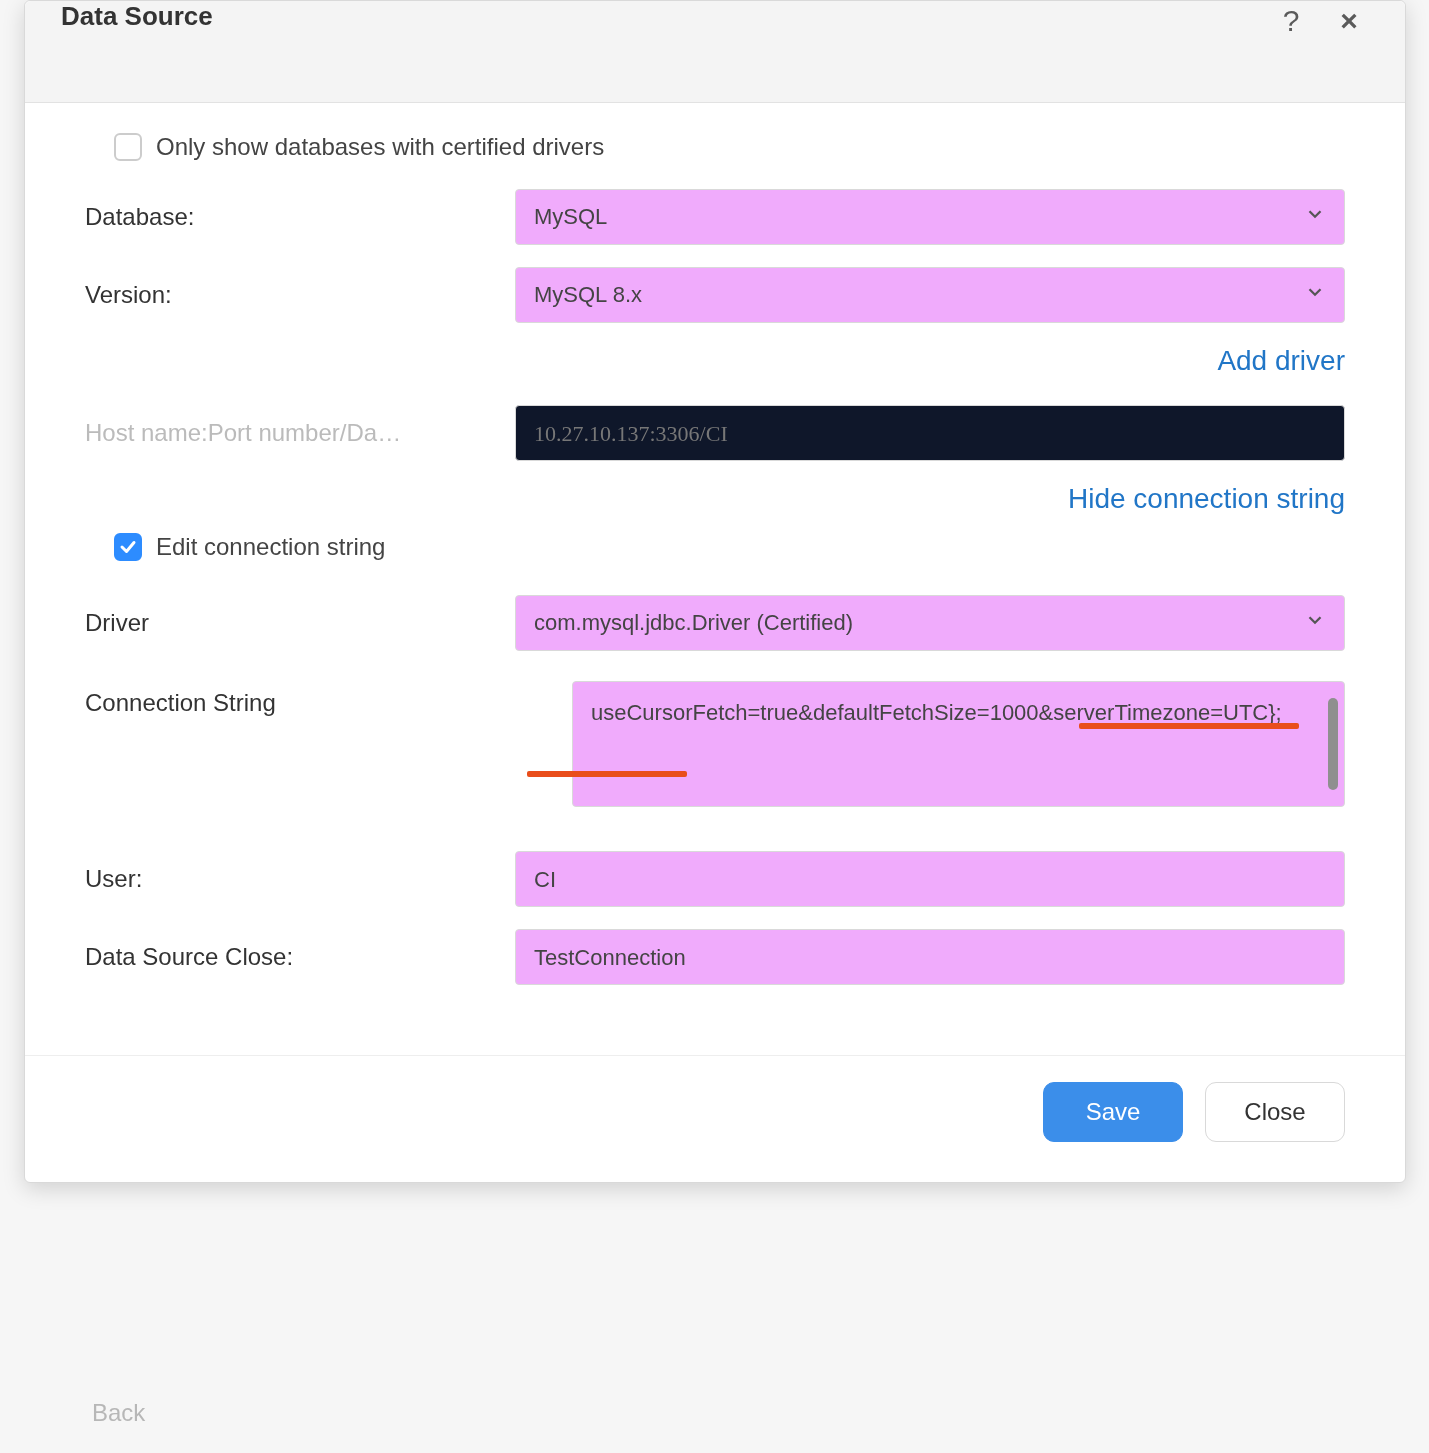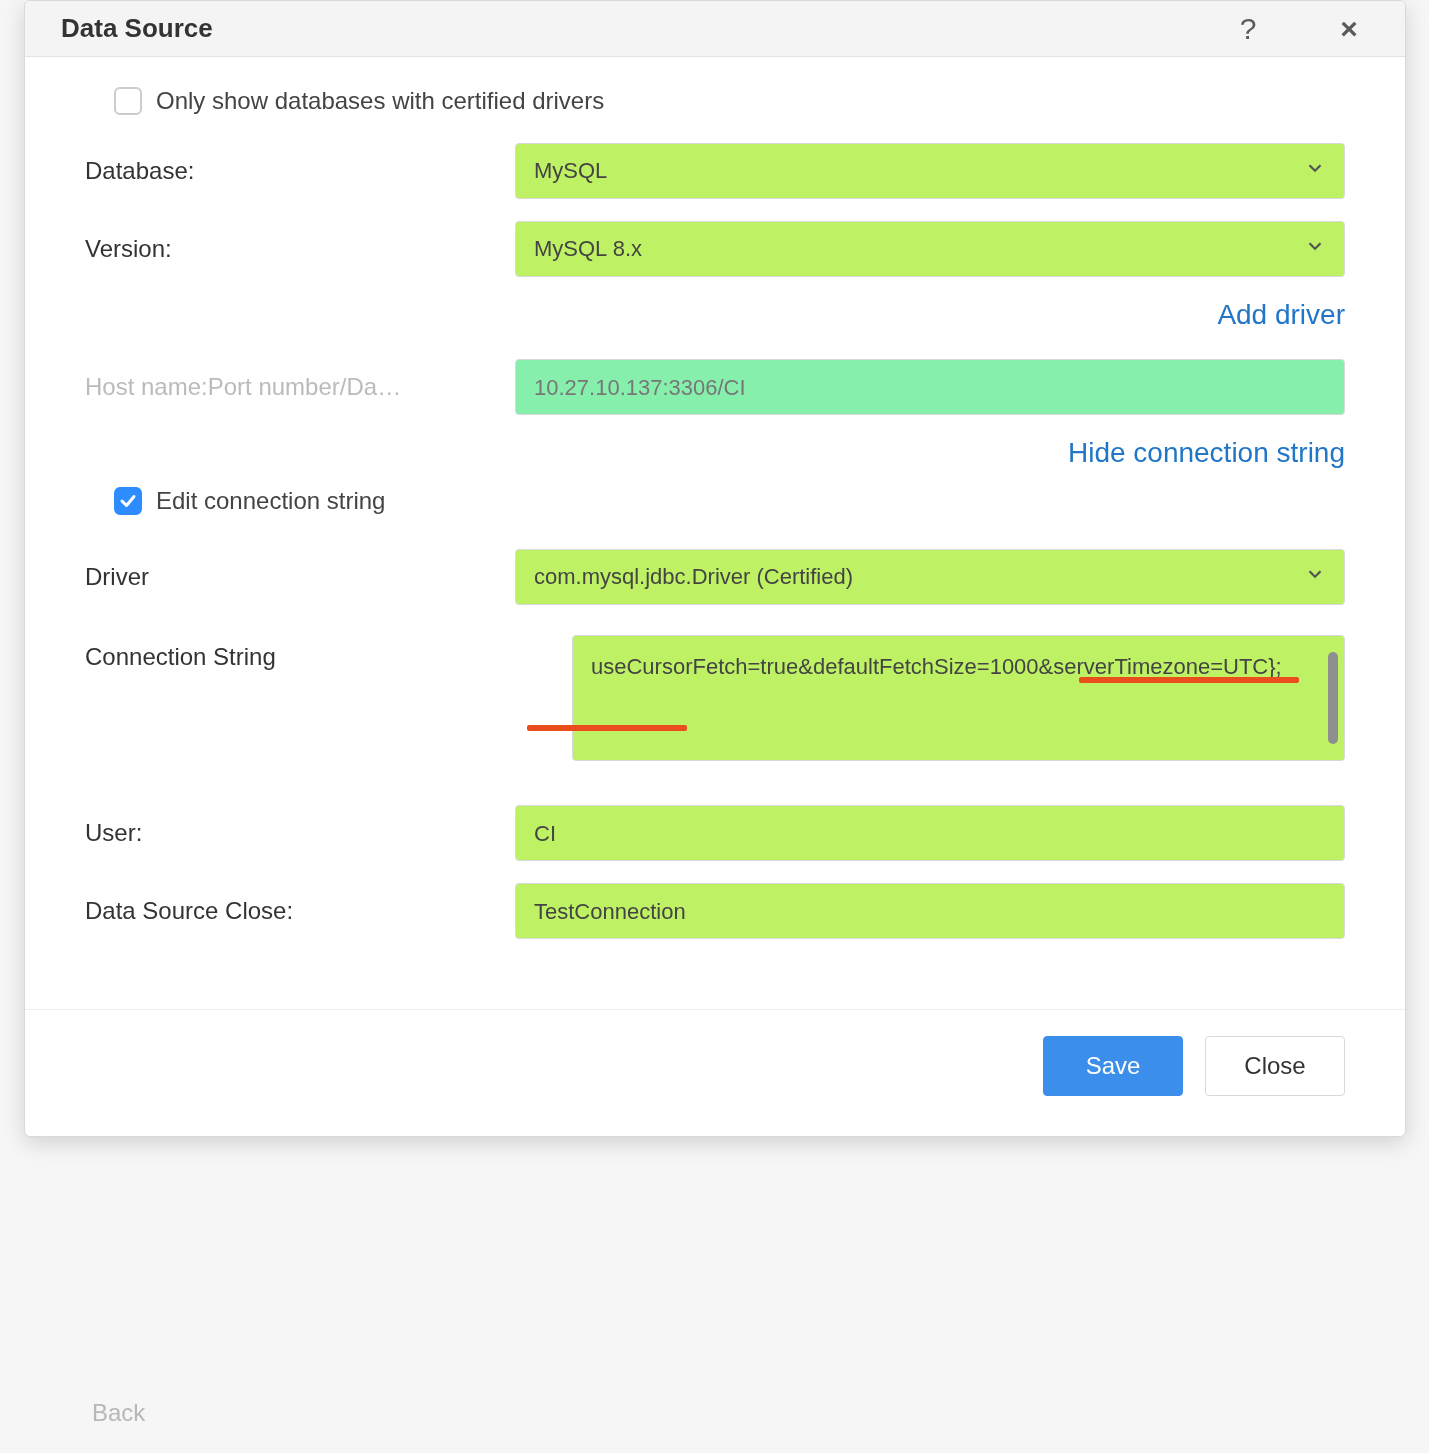--- a/index.html
+++ b/index.html
@@ -27,13 +27,11 @@
   }
   .dialog-header {
     display: flex;
-    align-items: center;
-    height: 56px;
+    height: 102px;
     padding: 0 36px 0 36px;
     background: #f4f4f4;
     border-bottom: 1px solid #e2e2e2;
     border-radius: 6px 6px 0 0;
-    gap: 43px;
   }
   .dialog-title {
     font-weight: 700;

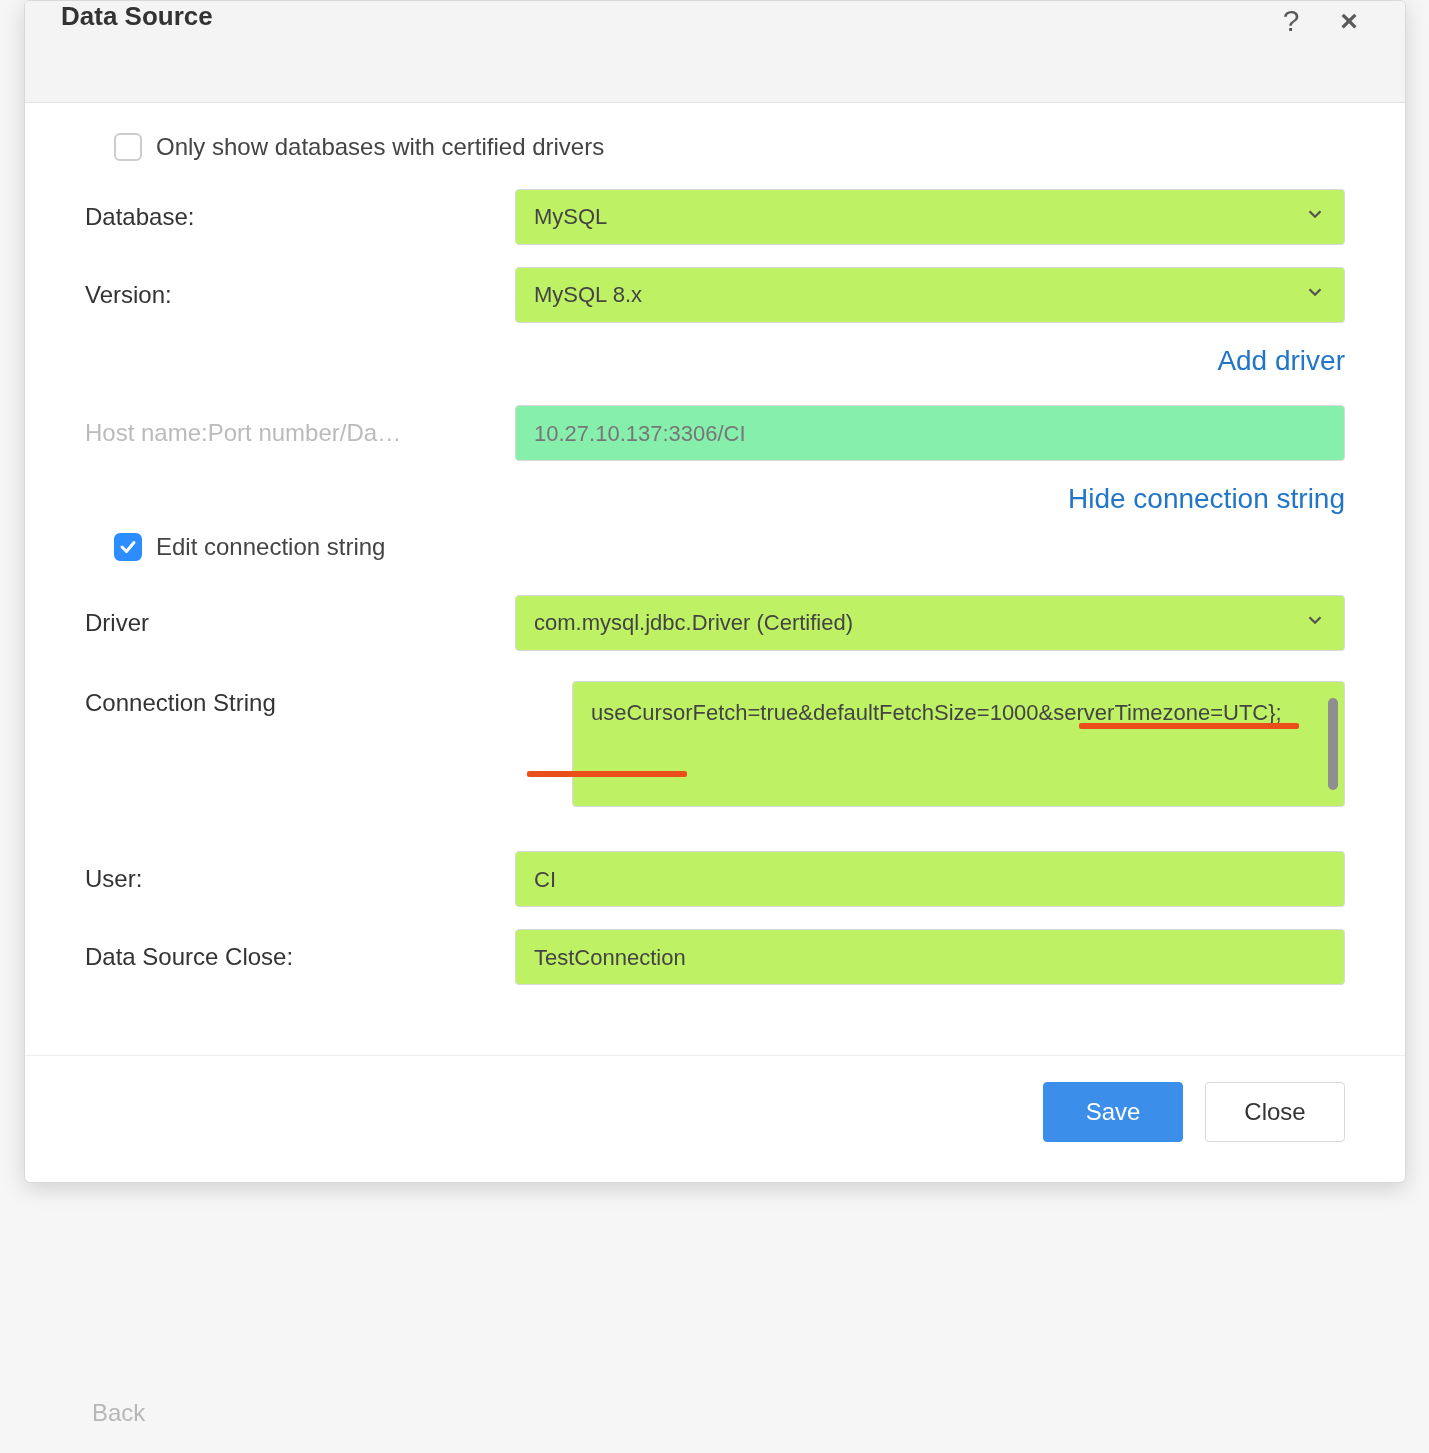--- a/index.html
+++ b/index.html
@@ -107,7 +107,7 @@
     width: 100%;
     border: 1px solid #d9d9d9;
     border-radius: 4px;
-    background: #bef264;
+    background: #f0abfc;
     font-size: 22px;
     color: #444;
     padding: 14px 48px 14px 18px;

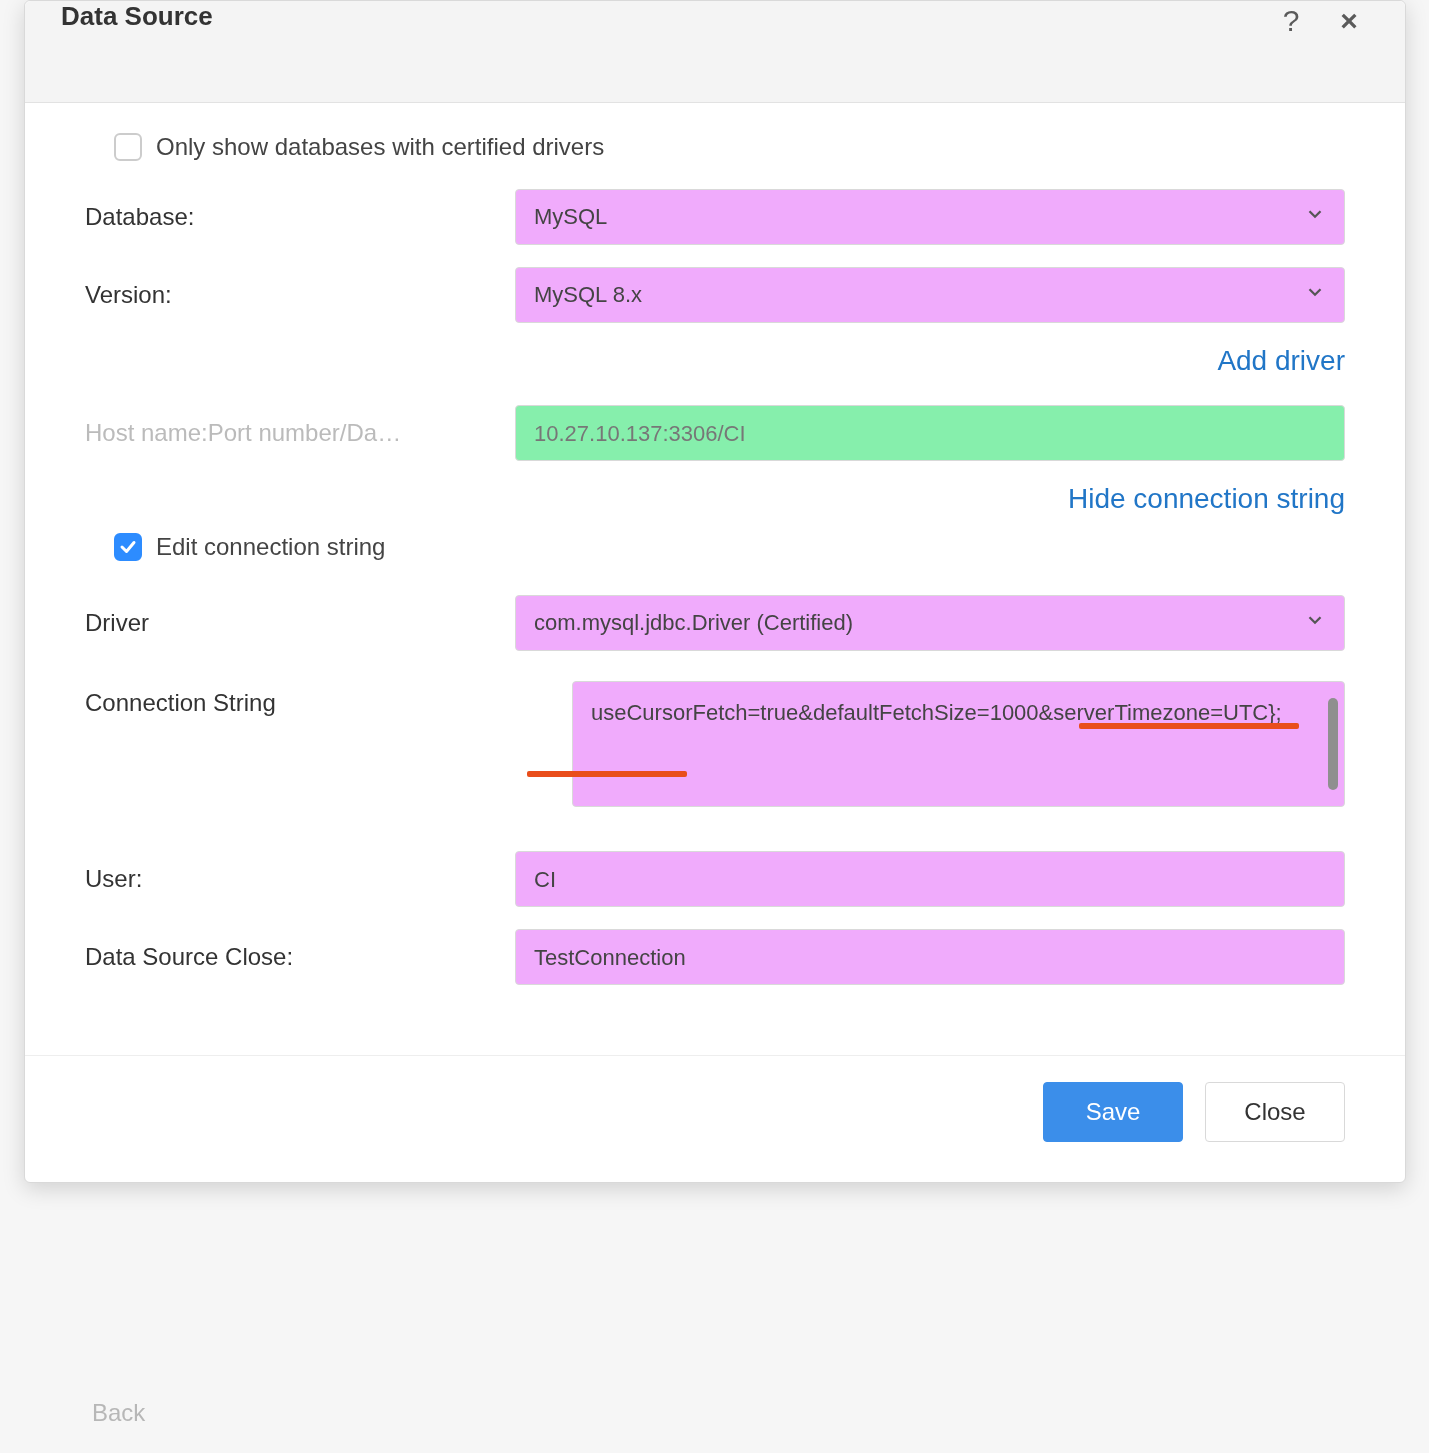--- a/index.html
+++ b/index.html
@@ -133,8 +133,9 @@
     line-height: 56px;
   }
   .text-input.readonly {
-    background: #86efac;
+    background: #0f172a;
     color: #777;
+    font-family: Liberation Serif, serif;
   }
   .textarea {
     height: 126px;

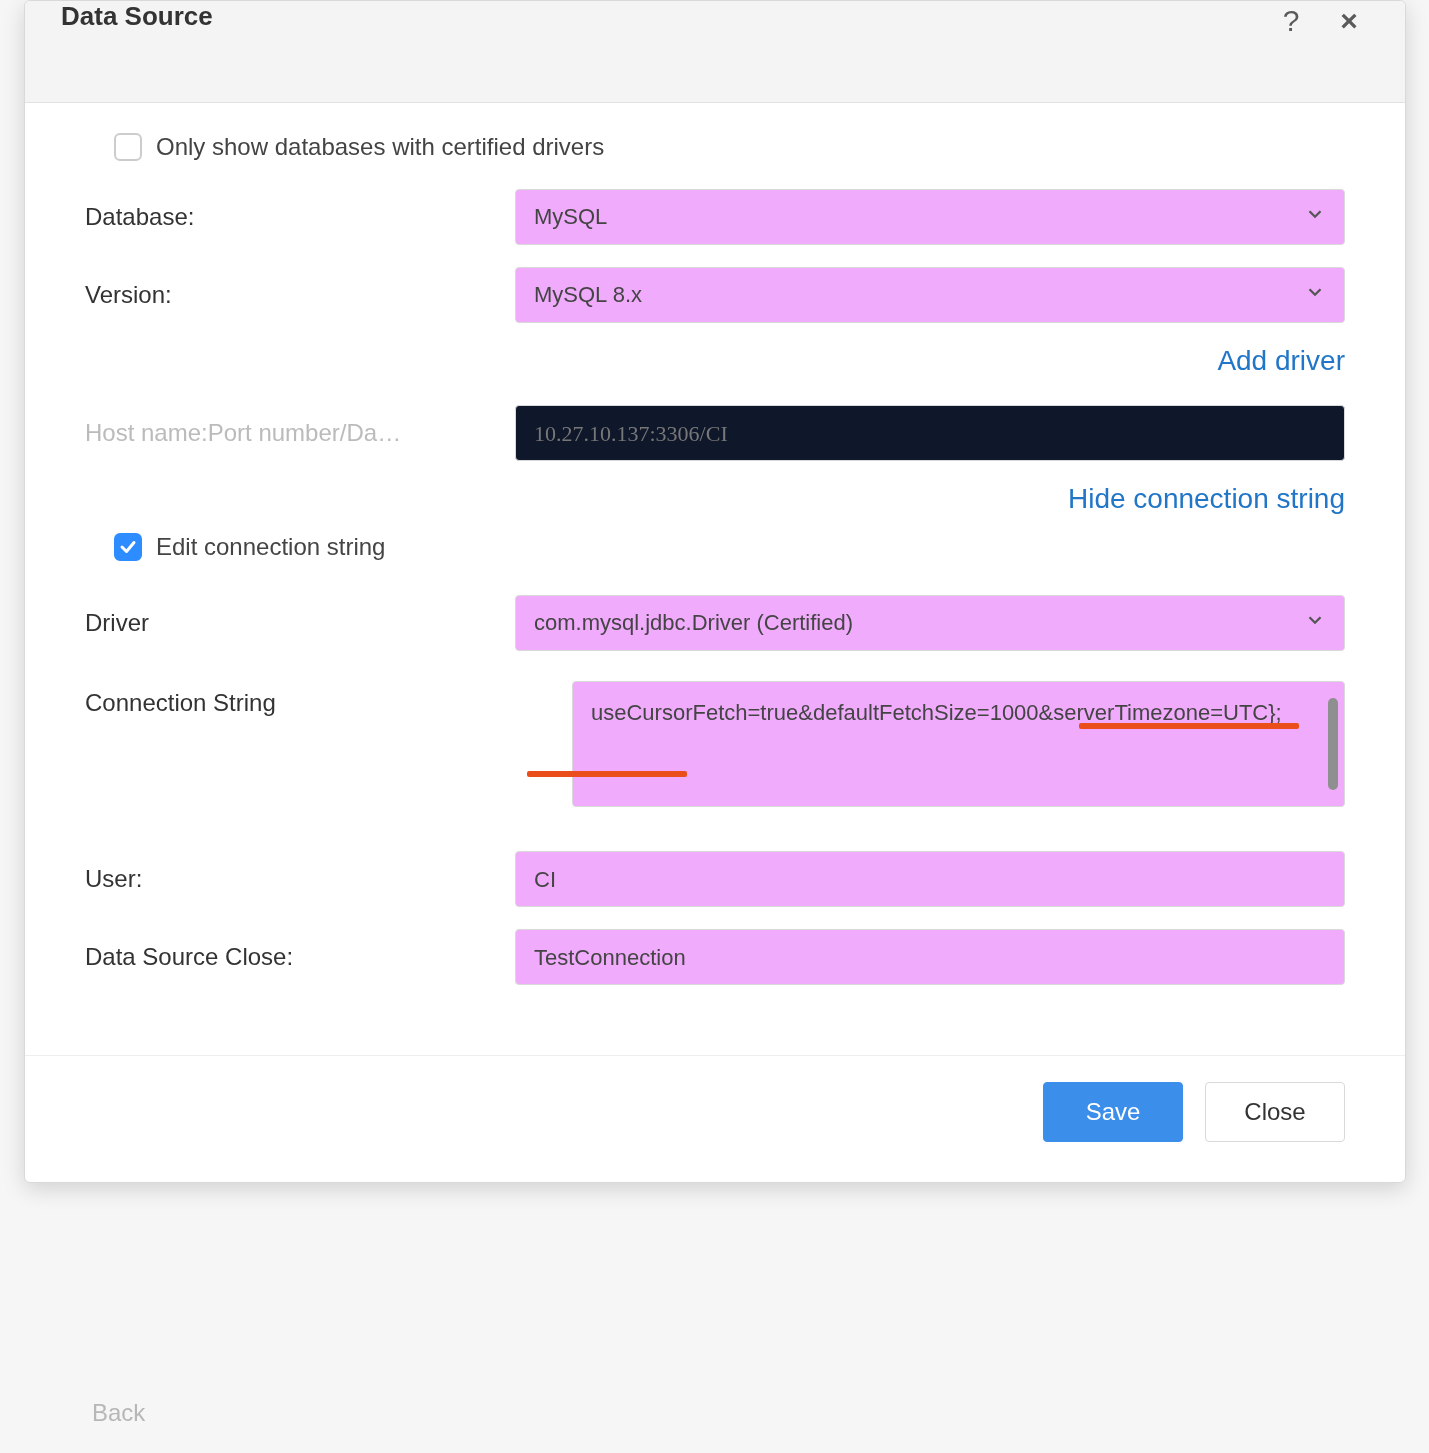--- a/index.html
+++ b/index.html
@@ -181,7 +181,7 @@
   .btn {
     min-width: 140px;
     height: 60px;
-    border-radius: 4px;
+    border-radius: 11px;
     font-size: 24px;
     display: inline-flex;
     align-items: center;

